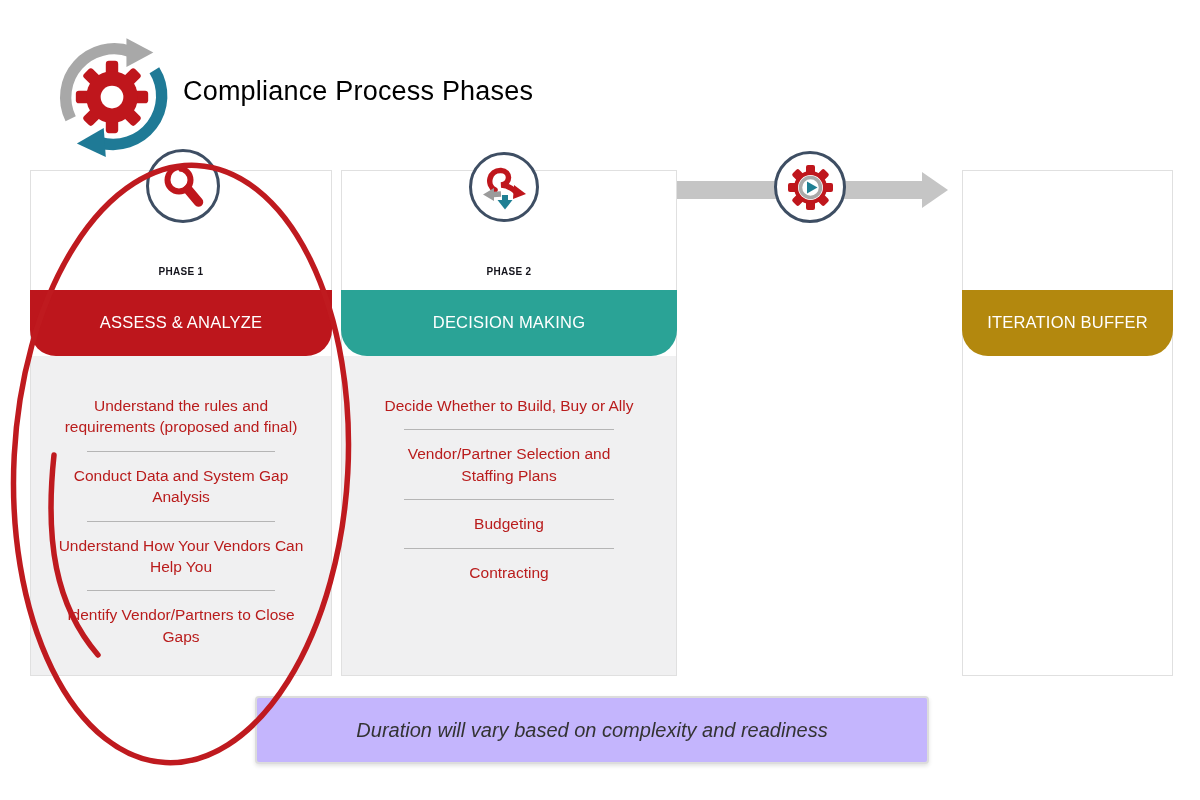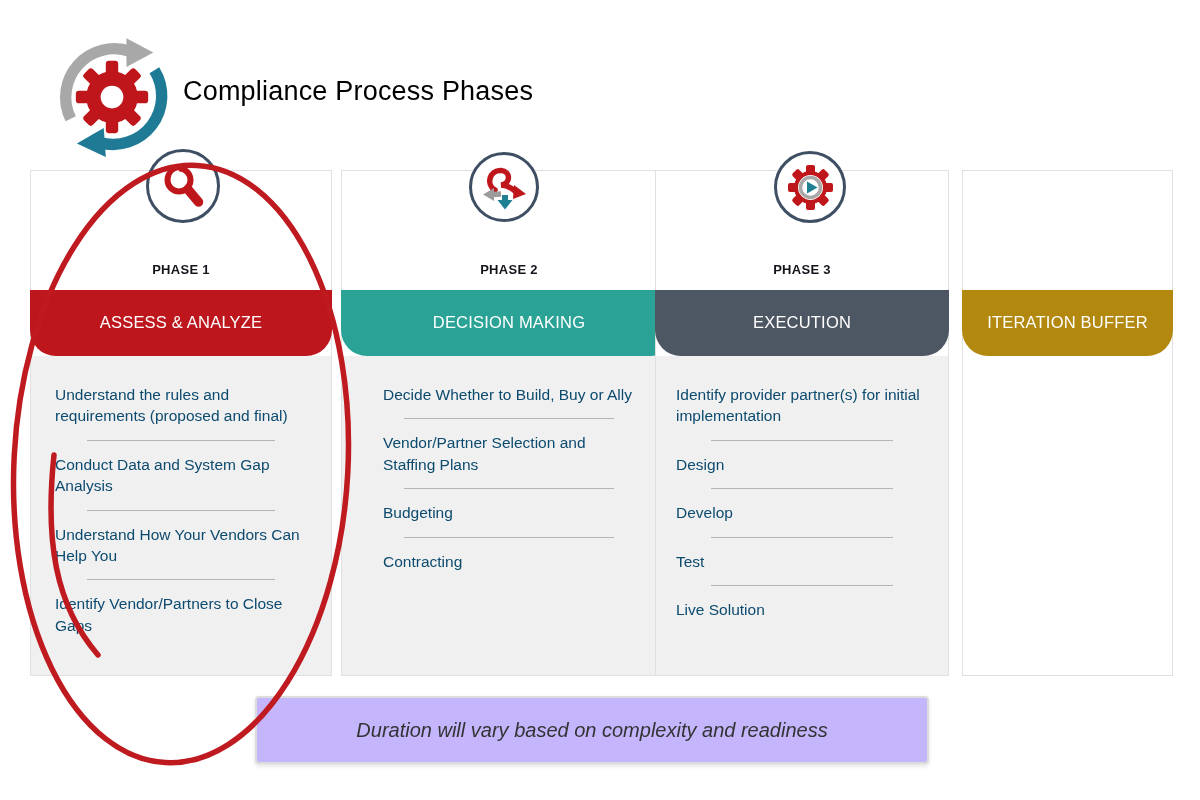--- a/index.html
+++ b/index.html
@@ -21,7 +21,7 @@
 
   .icon-zone{height:106px;display:flex;flex-direction:column;justify-content:flex-end;
              align-items:center;padding-bottom:13px;background:#fff;}
-  .phase-label{font-size:13px;font-weight:bold;color:#14141c;letter-spacing:0.3px;}
+  .phase-label{font-size:10px;font-weight:bold;color:#14141c;letter-spacing:0.3px;}
 
   .hdr{height:66px;margin:0 -1px;display:flex;align-items:center;justify-content:center;
        border-radius:0 0 26px 26px;color:#fff;font-weight:normal;font-size:16.5px;

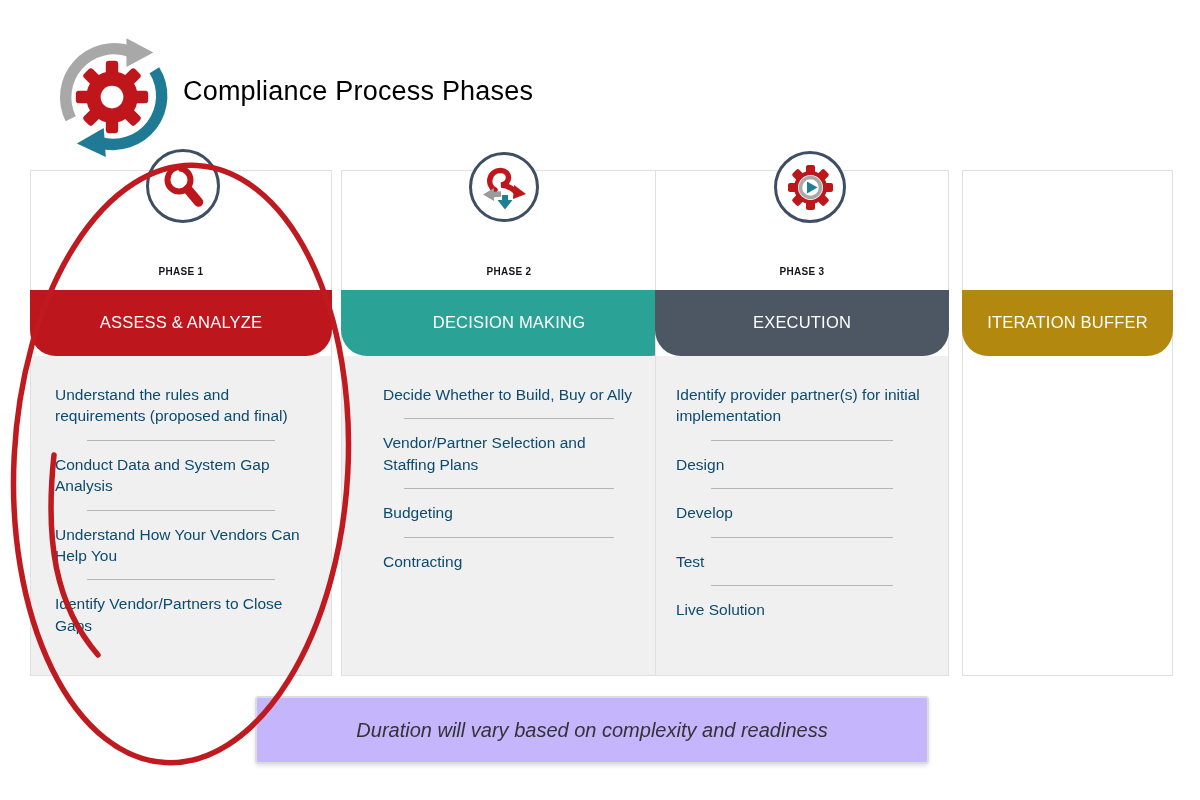--- a/index.html
+++ b/index.html
@@ -134,23 +134,6 @@
     </div>
   </div>
 
-  <div class="card c3">
-    <div class="icon-zone">
-      <span class="phase-label">PHASE 3</span>
-    </div>
-    <div class="hdr" style="background: rgb(77, 86, 99);">EXECUTION</div>
-    <div class="body">
-      <div class="item">Identify provider partner(s) for initial implementation</div>
-      <hr class="sep">
-      <div class="item">Design</div>
-      <hr class="sep">
-      <div class="item">Develop</div>
-      <hr class="sep">
-      <div class="item">Test</div>
-      <hr class="sep">
-      <div class="item">Live Solution</div>
-    </div>
-  </div>
 
   <div class="card c4">
     <div class="icon-zone">

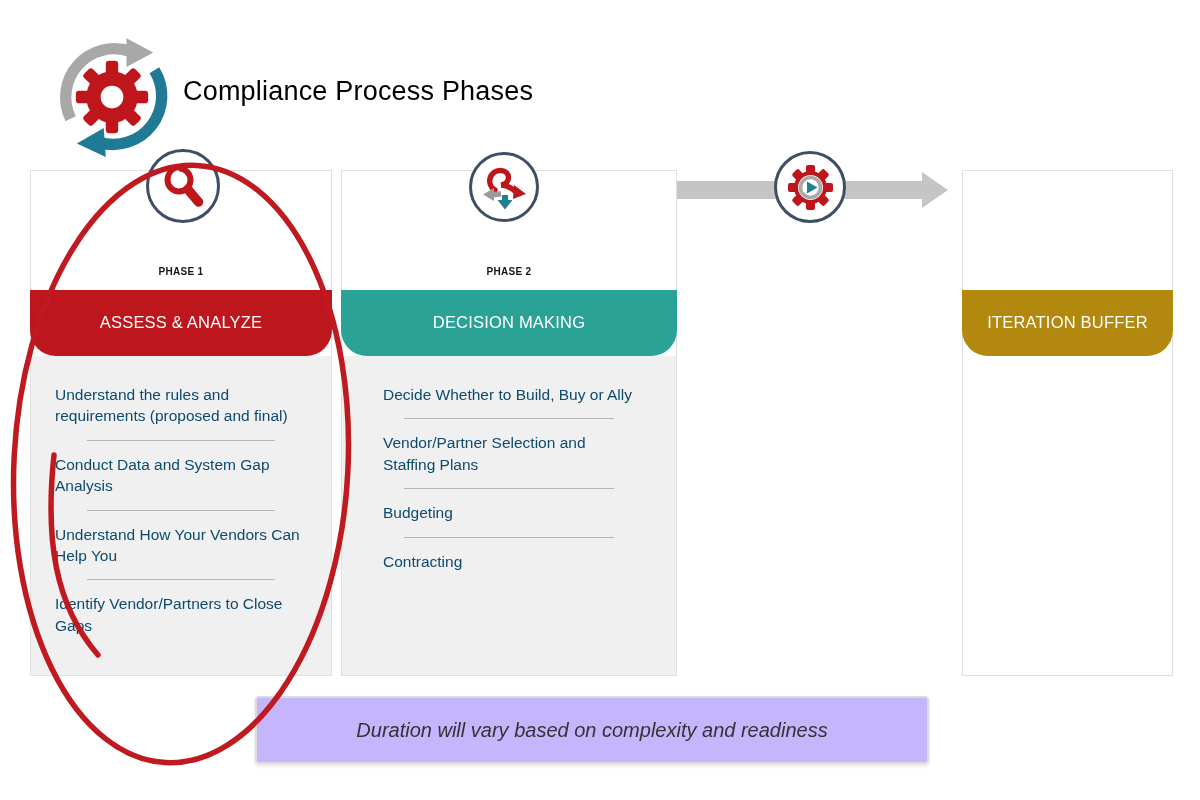--- a/index.html
+++ b/index.html
@@ -28,8 +28,8 @@
        letter-spacing:0.2px;text-align:center;line-height:1.3;padding:0 14px;box-sizing:border-box;}
 
   .body{flex:1;background:#f0f0f1;padding:26px 8px 0;}
-  .item{font-size:15.5px;color:#0c4a6e;text-align:left;line-height:1.38;
-        max-width:252px;margin:2px auto;}
+  .item{font-size:15.5px;color:#b91c1c;text-align:center;line-height:1.38;
+        max-width:252px;margin:13px auto;}
   .c4 .item{max-width:172px;font-size:15.5px;}
   .sep{width:66%;border:none;border-top:1px solid #b5b5b5;margin:13px auto;}
 

